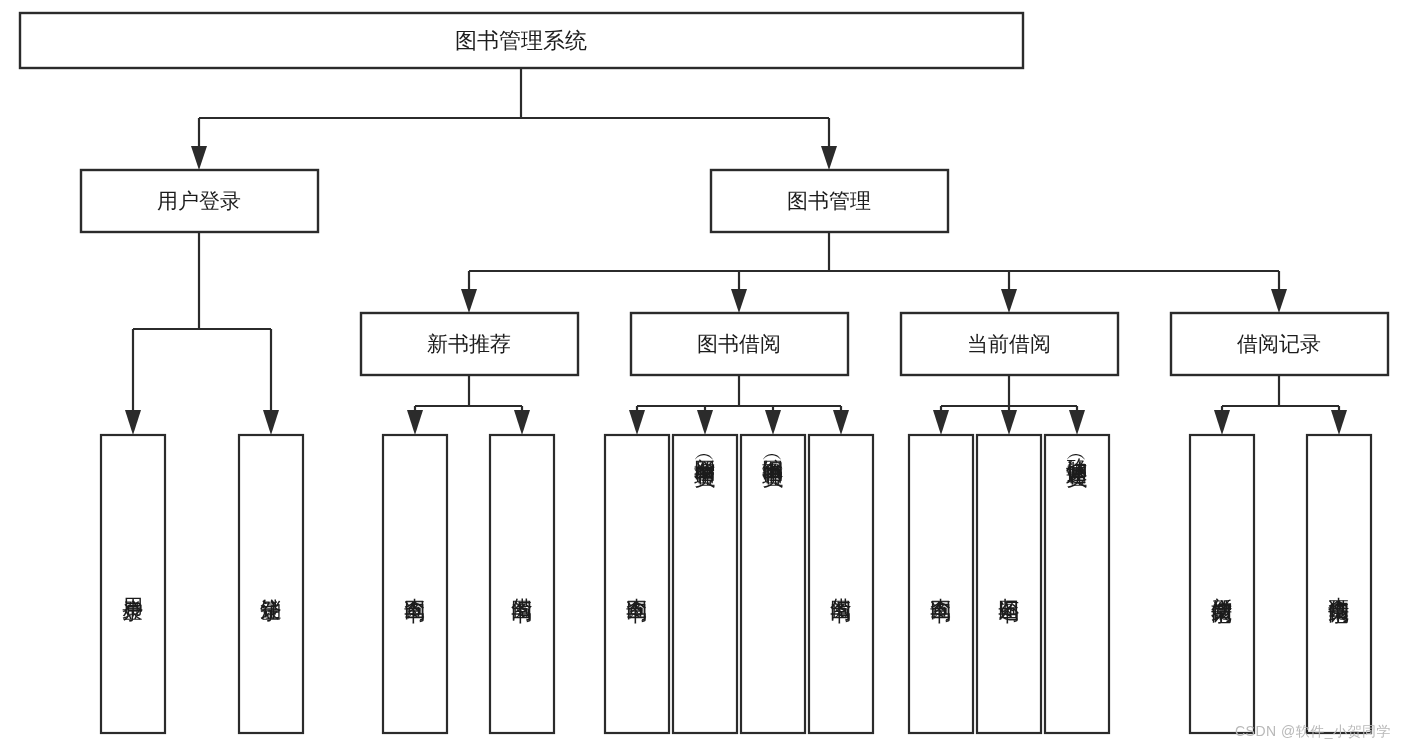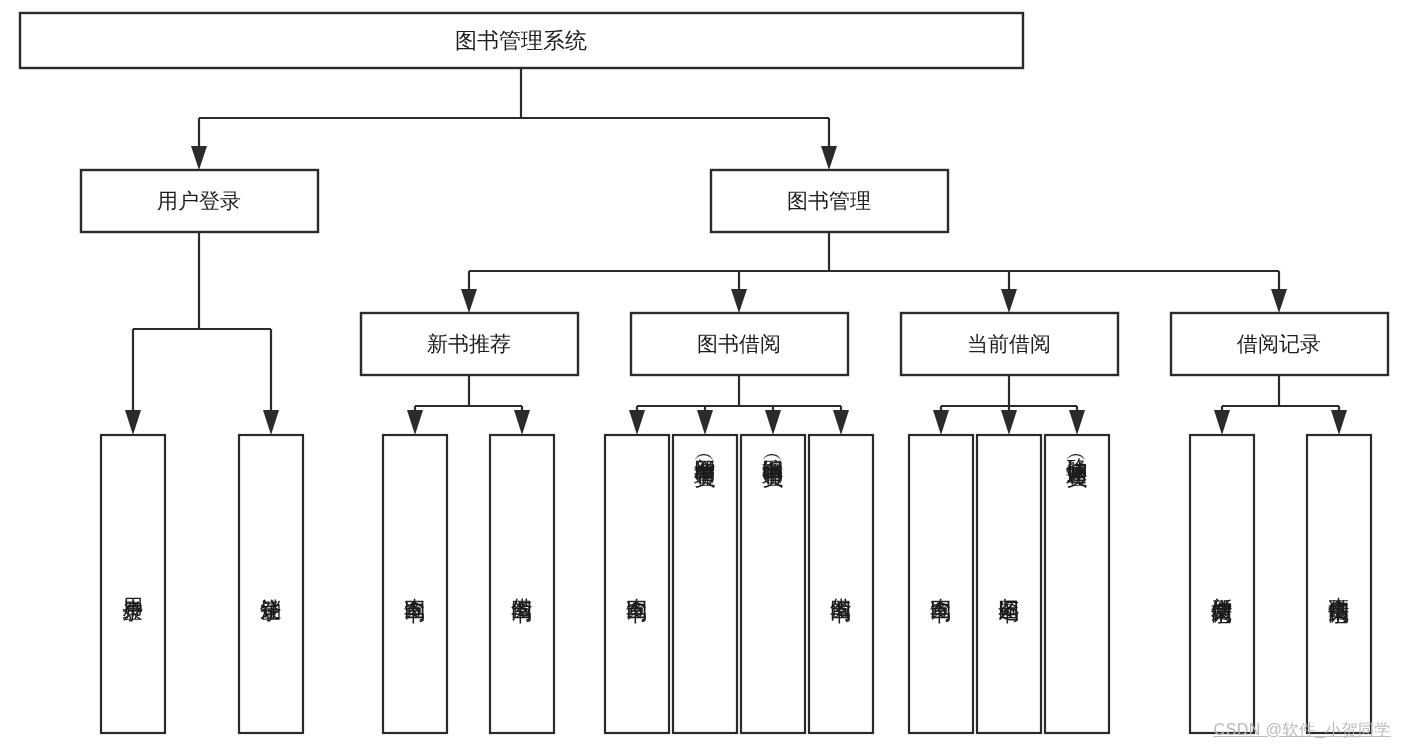--- a/index.html
+++ b/index.html
@@ -83,11 +83,10 @@
     right: 14px;
     bottom: 6px;
     font-family: "Liberation Sans", "DejaVu Sans", sans-serif;
-    font-size: 16px;
+    font-size: 14px;
     color: #b9b9b9;
     letter-spacing: 0.5px;
     user-select: none;
-    text-decoration: underline;
   }
 </style>
 </head>

